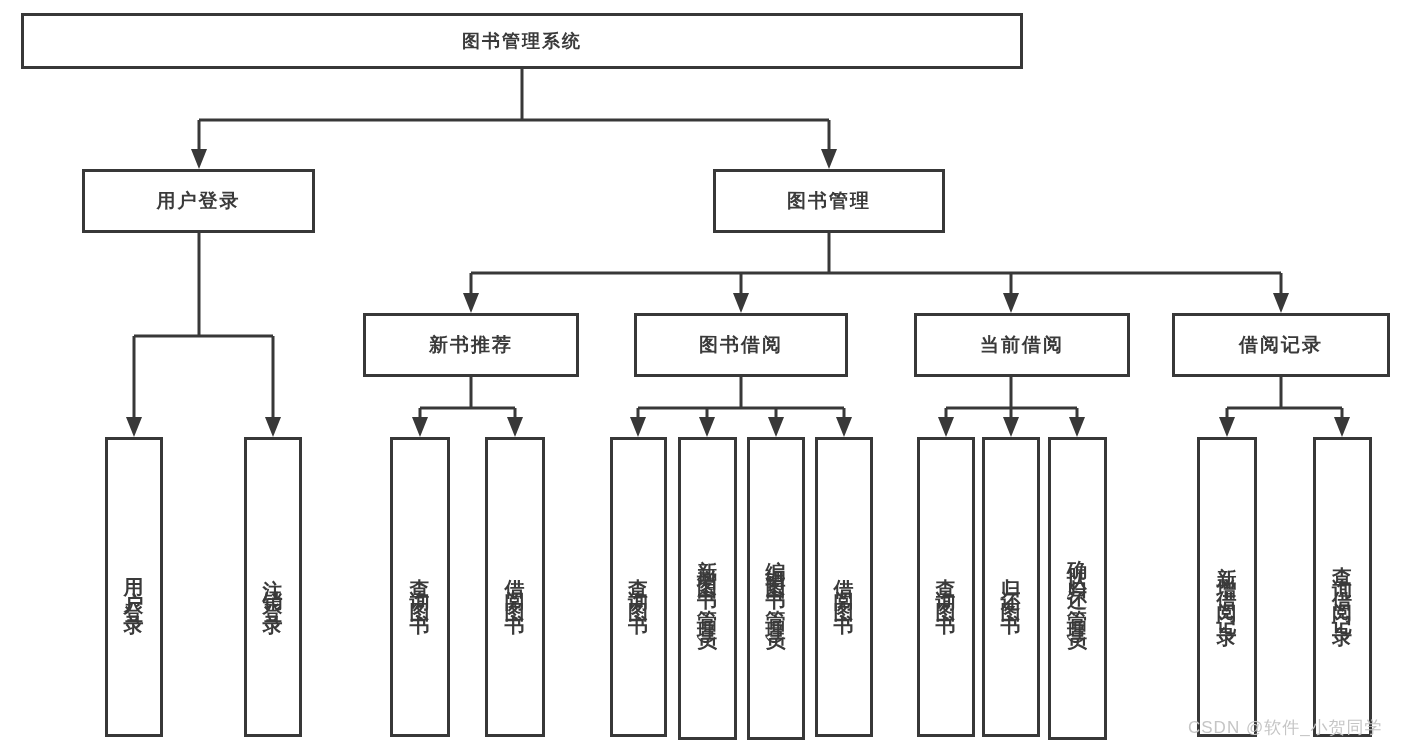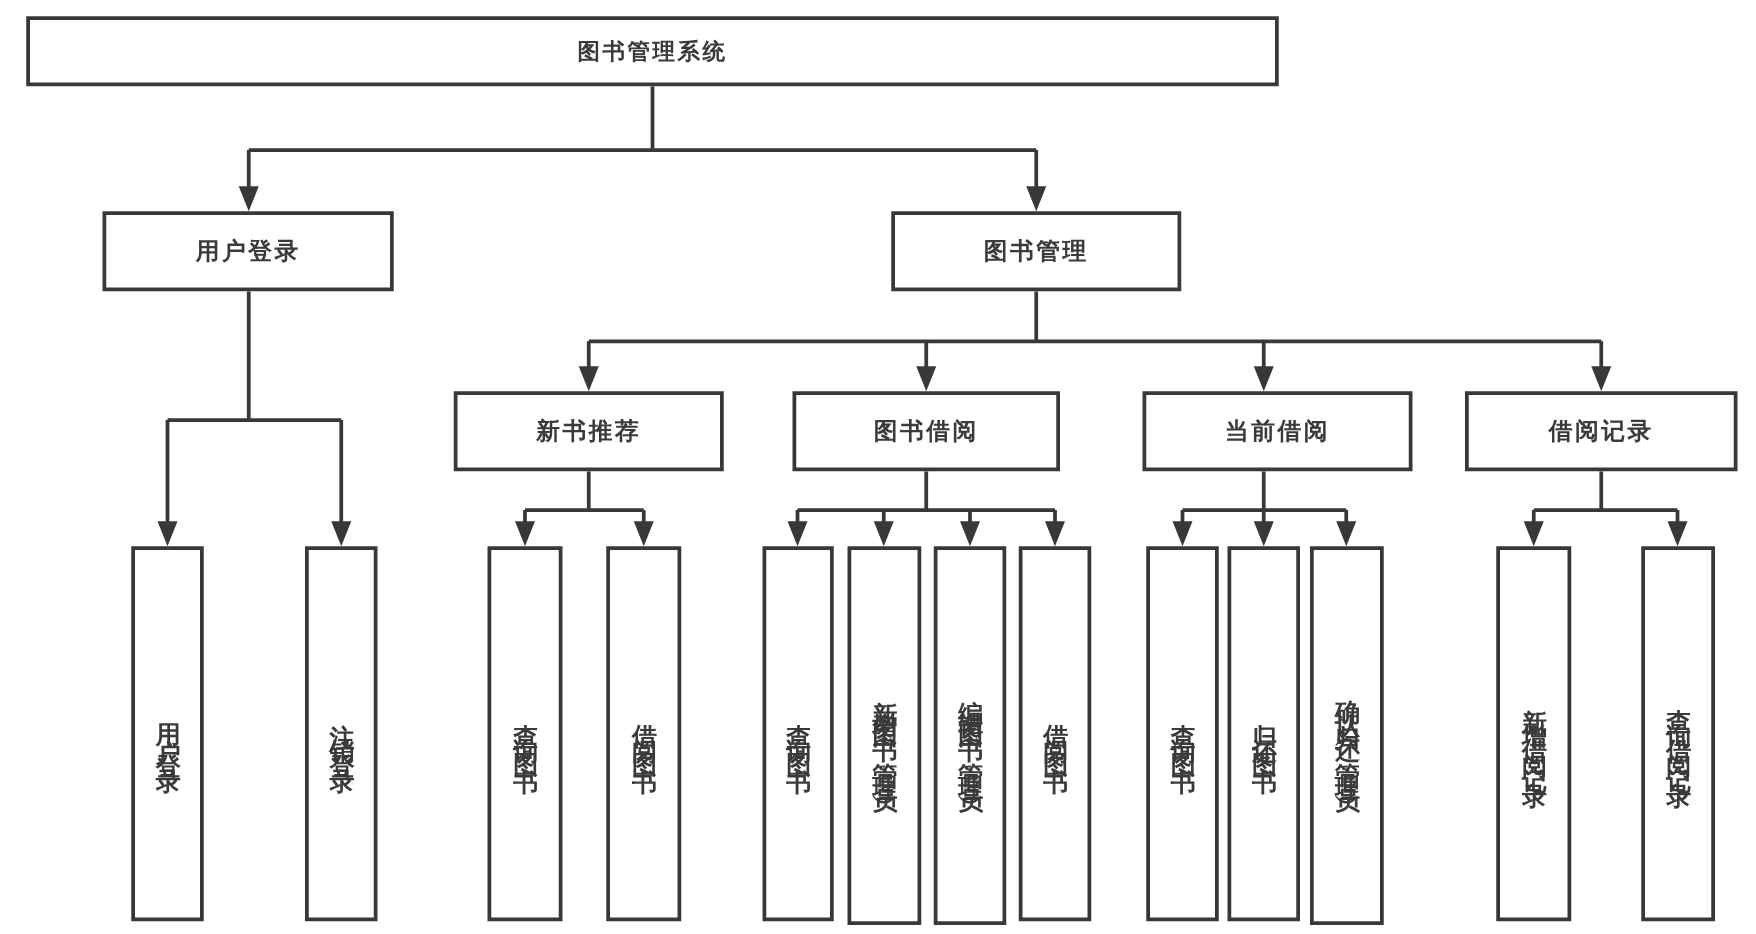--- a/index.html
+++ b/index.html
@@ -184,6 +184,7 @@
     <span>查询借阅记录</span>
   </div>
 
+  <div class="watermark">CSDN @软件_小贺同学</div>
 
 </div>
 

